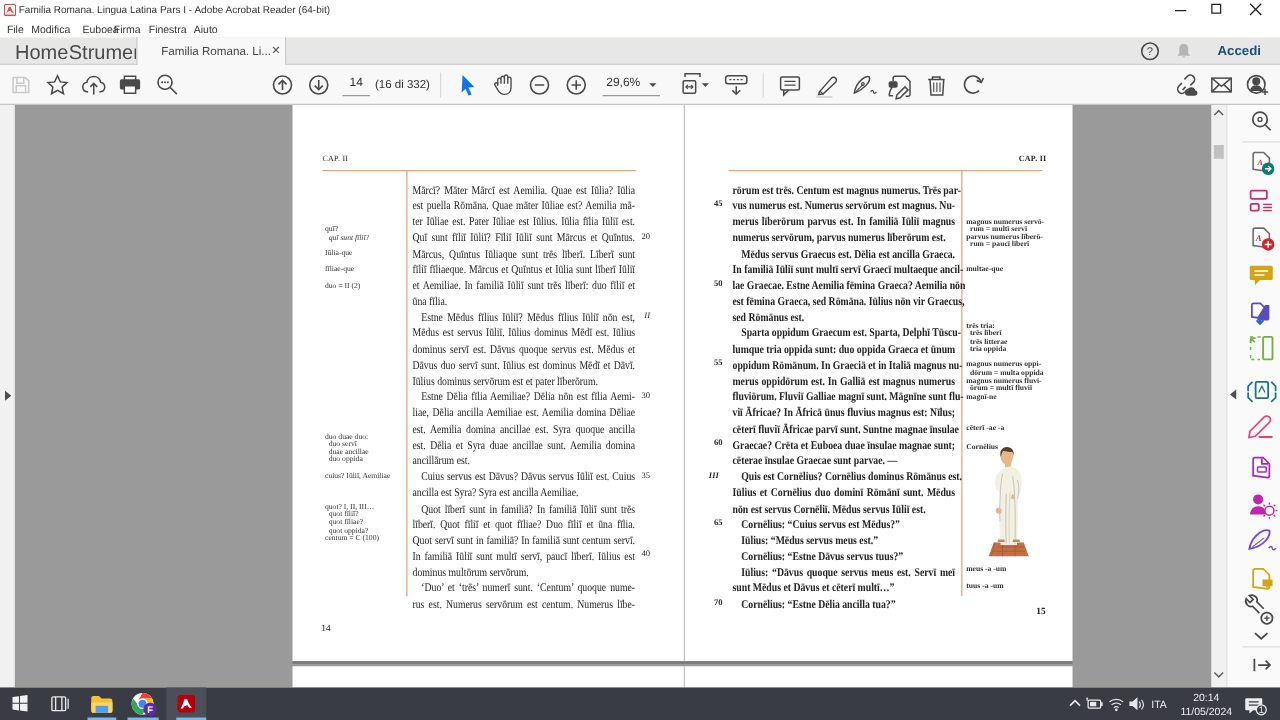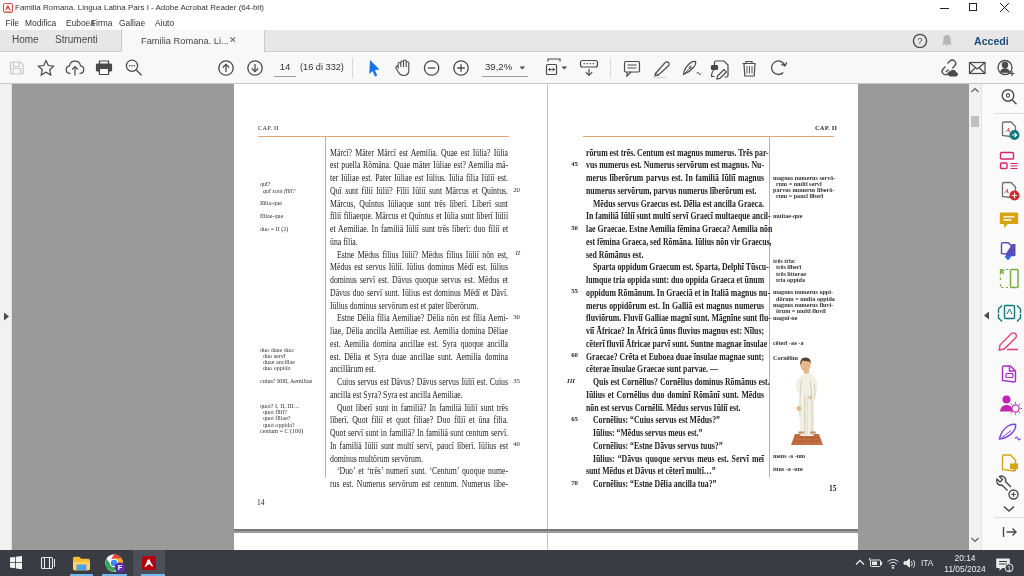--- a/index.html
+++ b/index.html
@@ -77,7 +77,7 @@
     <span style="left:25px">Modifica</span>
     <span style="left:66px">Euboea</span>
     <span style="left:91px">Firma</span>
-    <span style="left:119px">Galliae</span>
+    <span style="left:119px">Finestra</span>
     <span style="left:155px">Aiuto</span>
   </div>
 

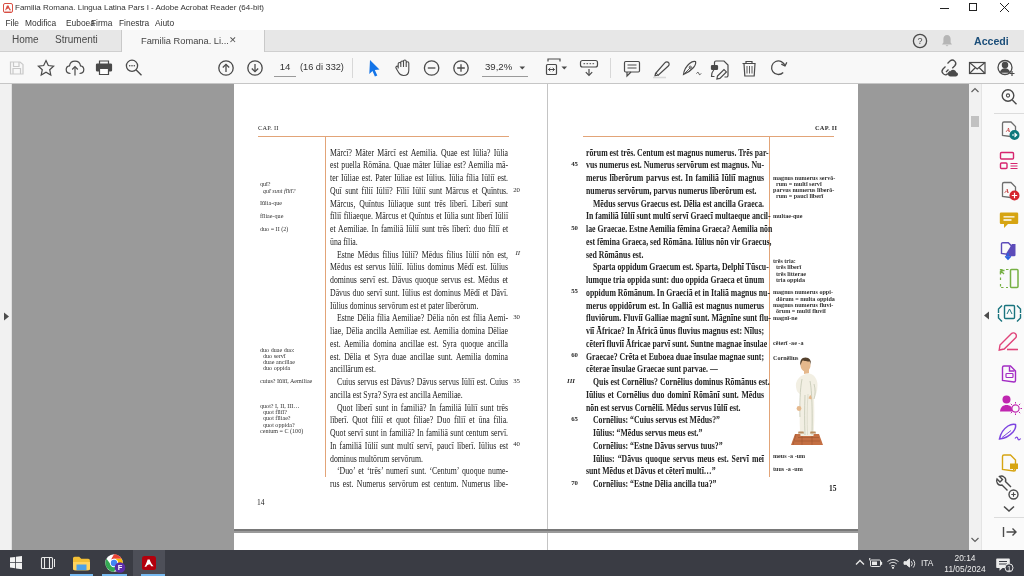--- a/index.html
+++ b/index.html
@@ -14,7 +14,7 @@
   #menubar span { position:absolute; top:1px; }
   
   #tabbar { left:0; top:30px; width:1024px; height:22px; background:#e7e7e7; border-bottom:1px solid #cfcfcf; }
-  .tabtxt { font-size:10px; color:#4a4a4a; }
+  .tabtxt { font-size:16px; color:#4a4a4a; }
   #doctab { left:121px; top:0px; width:144px; height:23px; background:#f8f8f8;
             border-left:1px solid #c9c9c9; border-right:1px solid #c9c9c9; }
   #doctab span.t { position:absolute; left:19px; top:6px; font-size:9.3px; color:#444; }

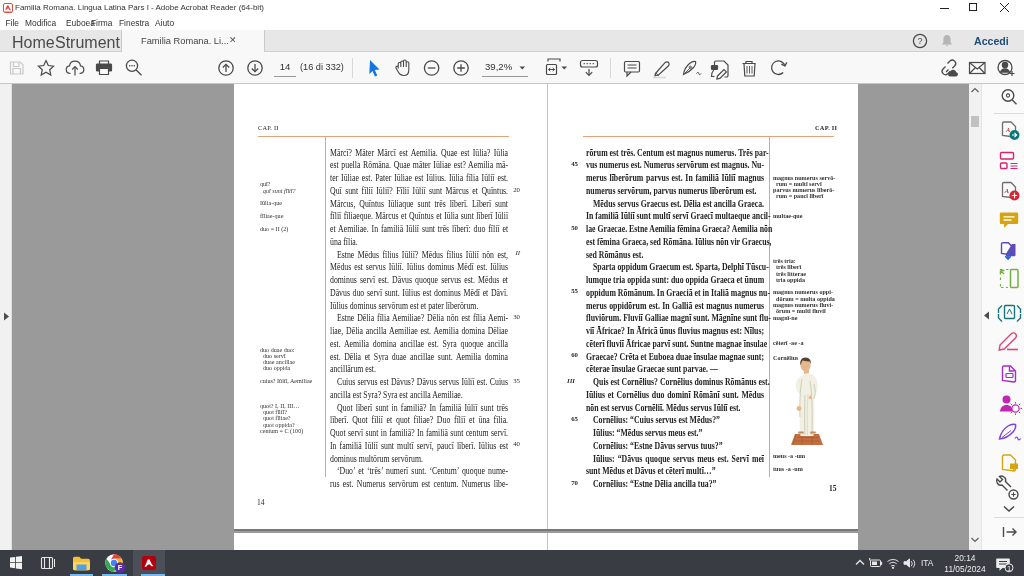--- a/index.html
+++ b/index.html
@@ -15,7 +15,7 @@
   
   #tabbar { left:0; top:30px; width:1024px; height:22px; background:#e7e7e7; border-bottom:1px solid #cfcfcf; }
   .tabtxt { font-size:16px; color:#4a4a4a; }
-  #doctab { left:121px; top:0px; width:144px; height:23px; background:#f8f8f8;
+  #doctab { left:109px; top:0px; width:120px; height:23px; background:#f8f8f8;
             border-left:1px solid #c9c9c9; border-right:1px solid #c9c9c9; }
   #doctab span.t { position:absolute; left:19px; top:6px; font-size:9.3px; color:#444; }
   #doctab span.x { position:absolute; left:107px; top:5px; font-size:9px; color:#555; }

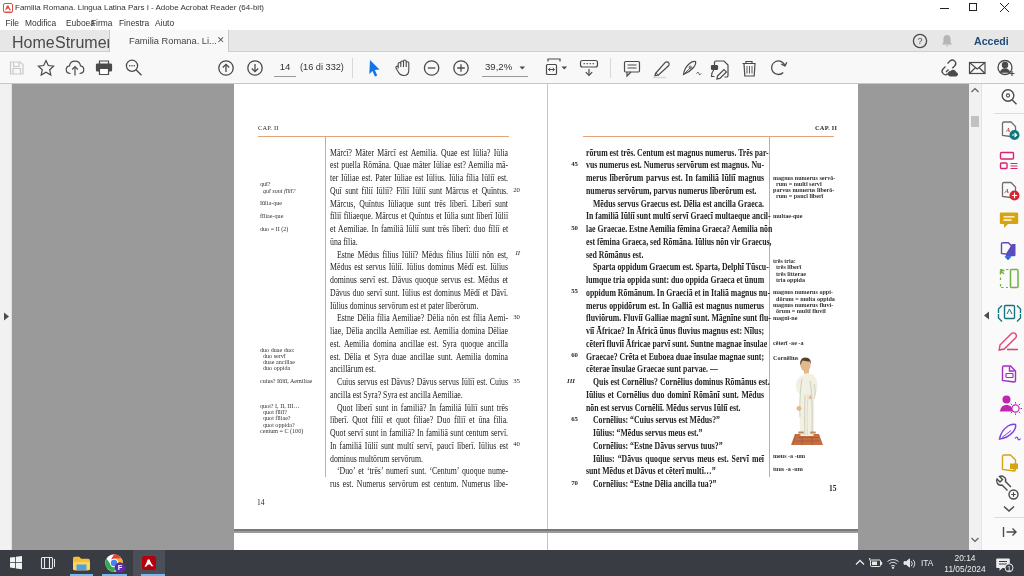--- a/index.html
+++ b/index.html
@@ -232,7 +232,7 @@
     <span class="tb-txt" style="left:276px;top:9px;width:18px;text-align:center">14</span>
     <div class="abs" style="left:274px;top:24px;width:22px;height:1px;background:#9a9a9a"></div>
     <span class="tb-txt" style="left:300px;top:9.5px;font-size:9.2px">(16 di 332)</span>
-    <span class="tb-txt" style="left:485px;top:9px">39,2%</span>
+    <span class="tb-txt" style="left:485px;top:9px">29,6%</span>
     <div class="abs" style="left:482px;top:24px;width:46px;height:1px;background:#9a9a9a"></div>
     <div class="tb-div" style="left:352px"></div>
     <div class="tb-div" style="left:610px"></div>

